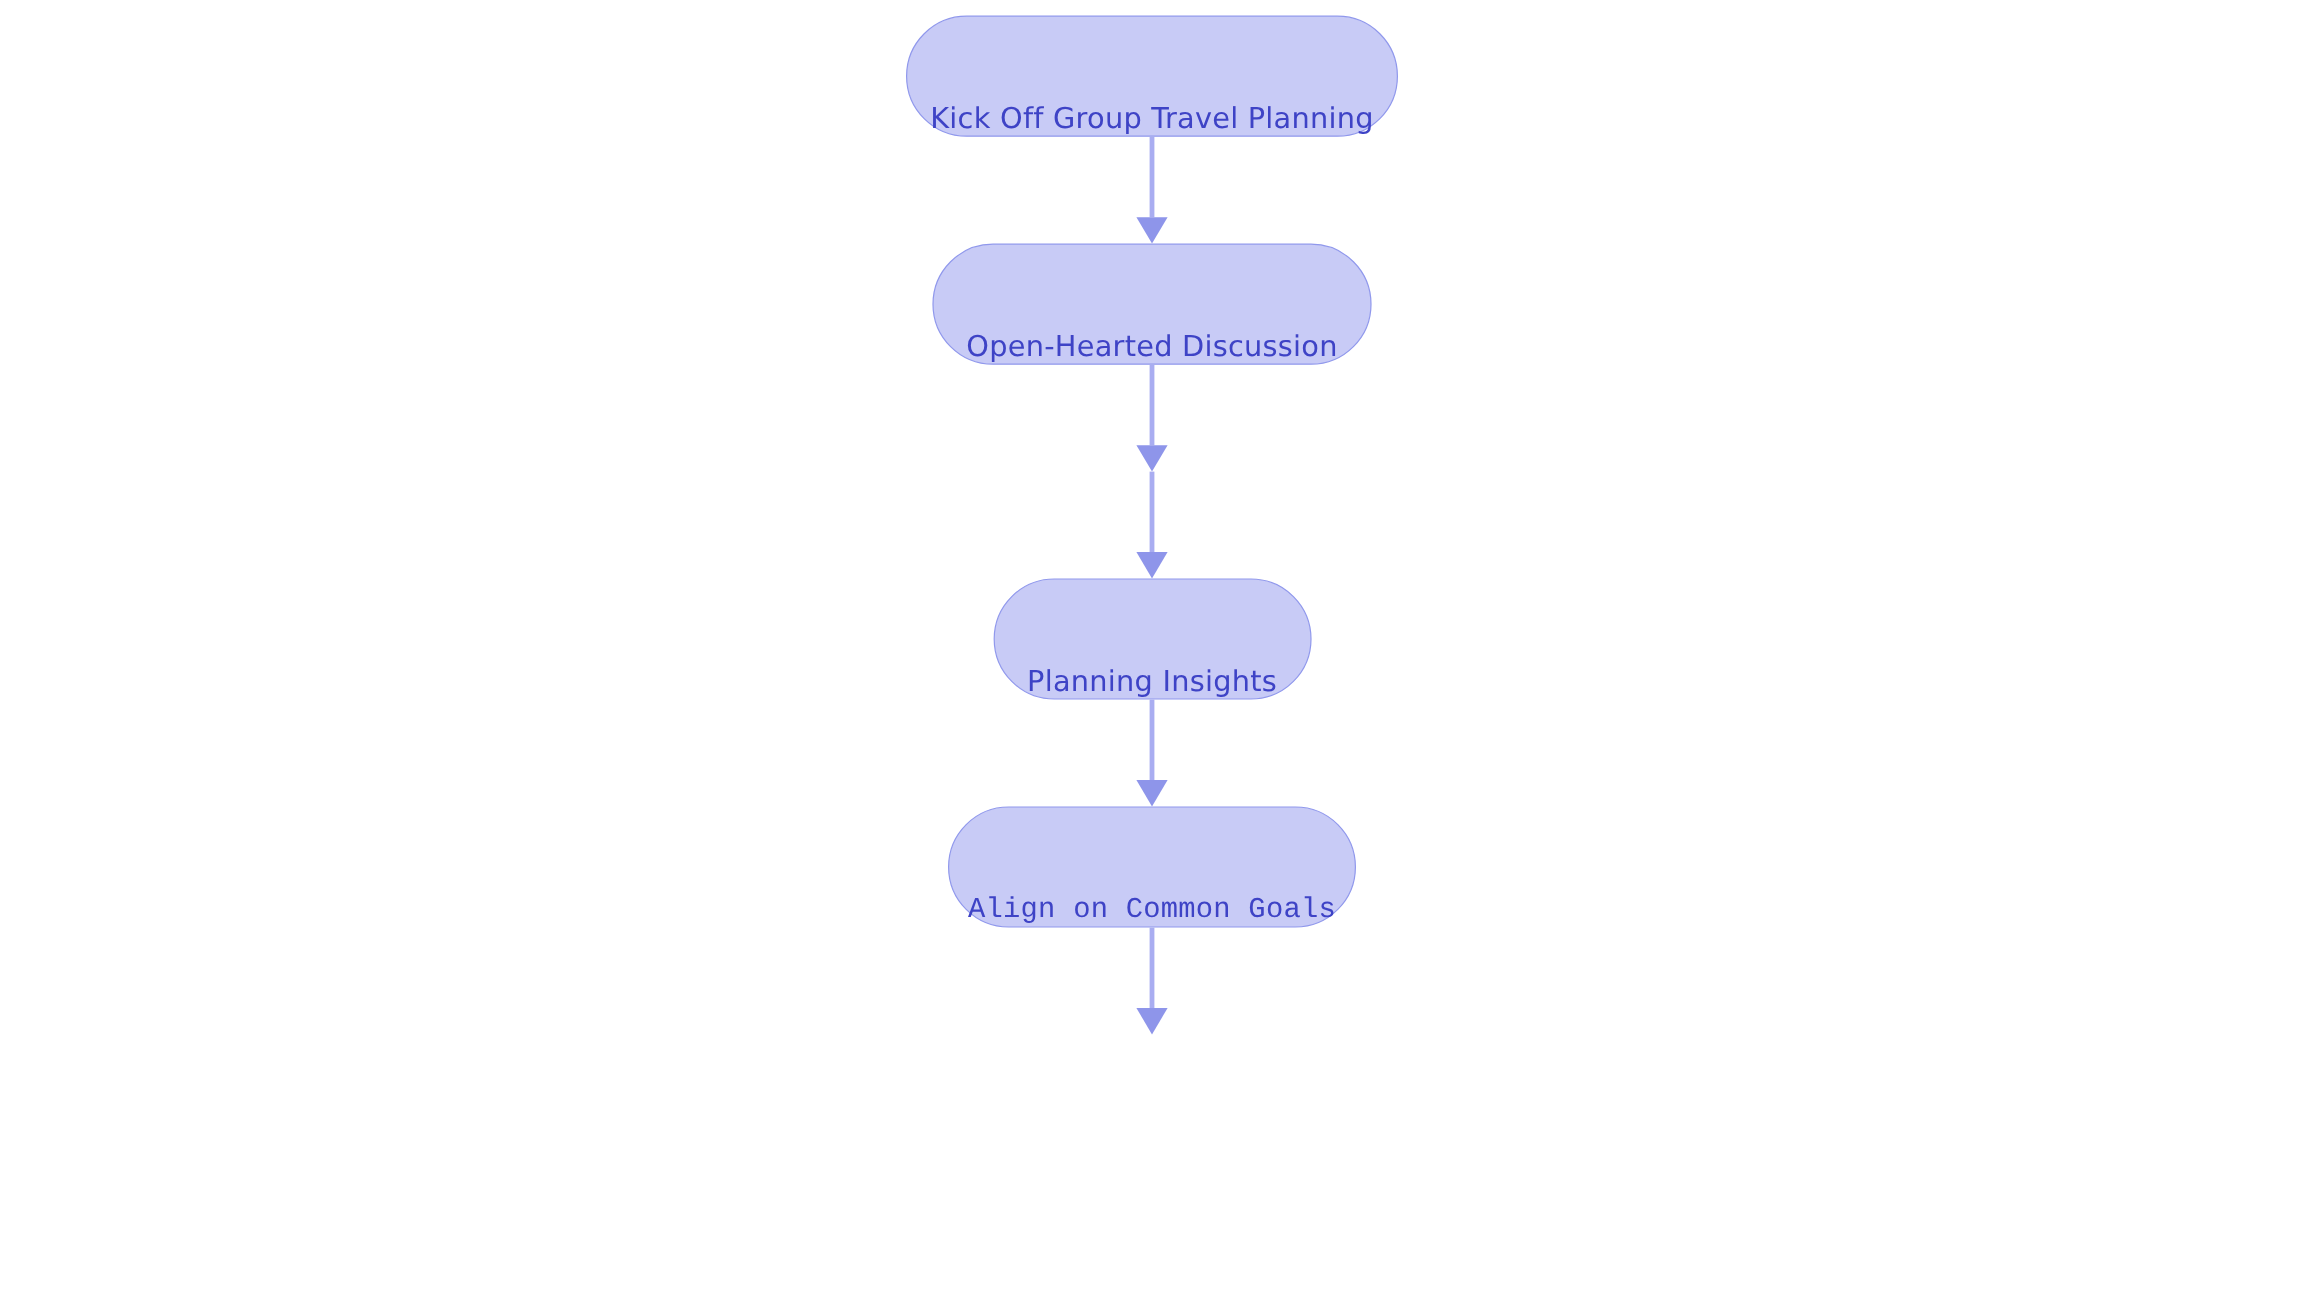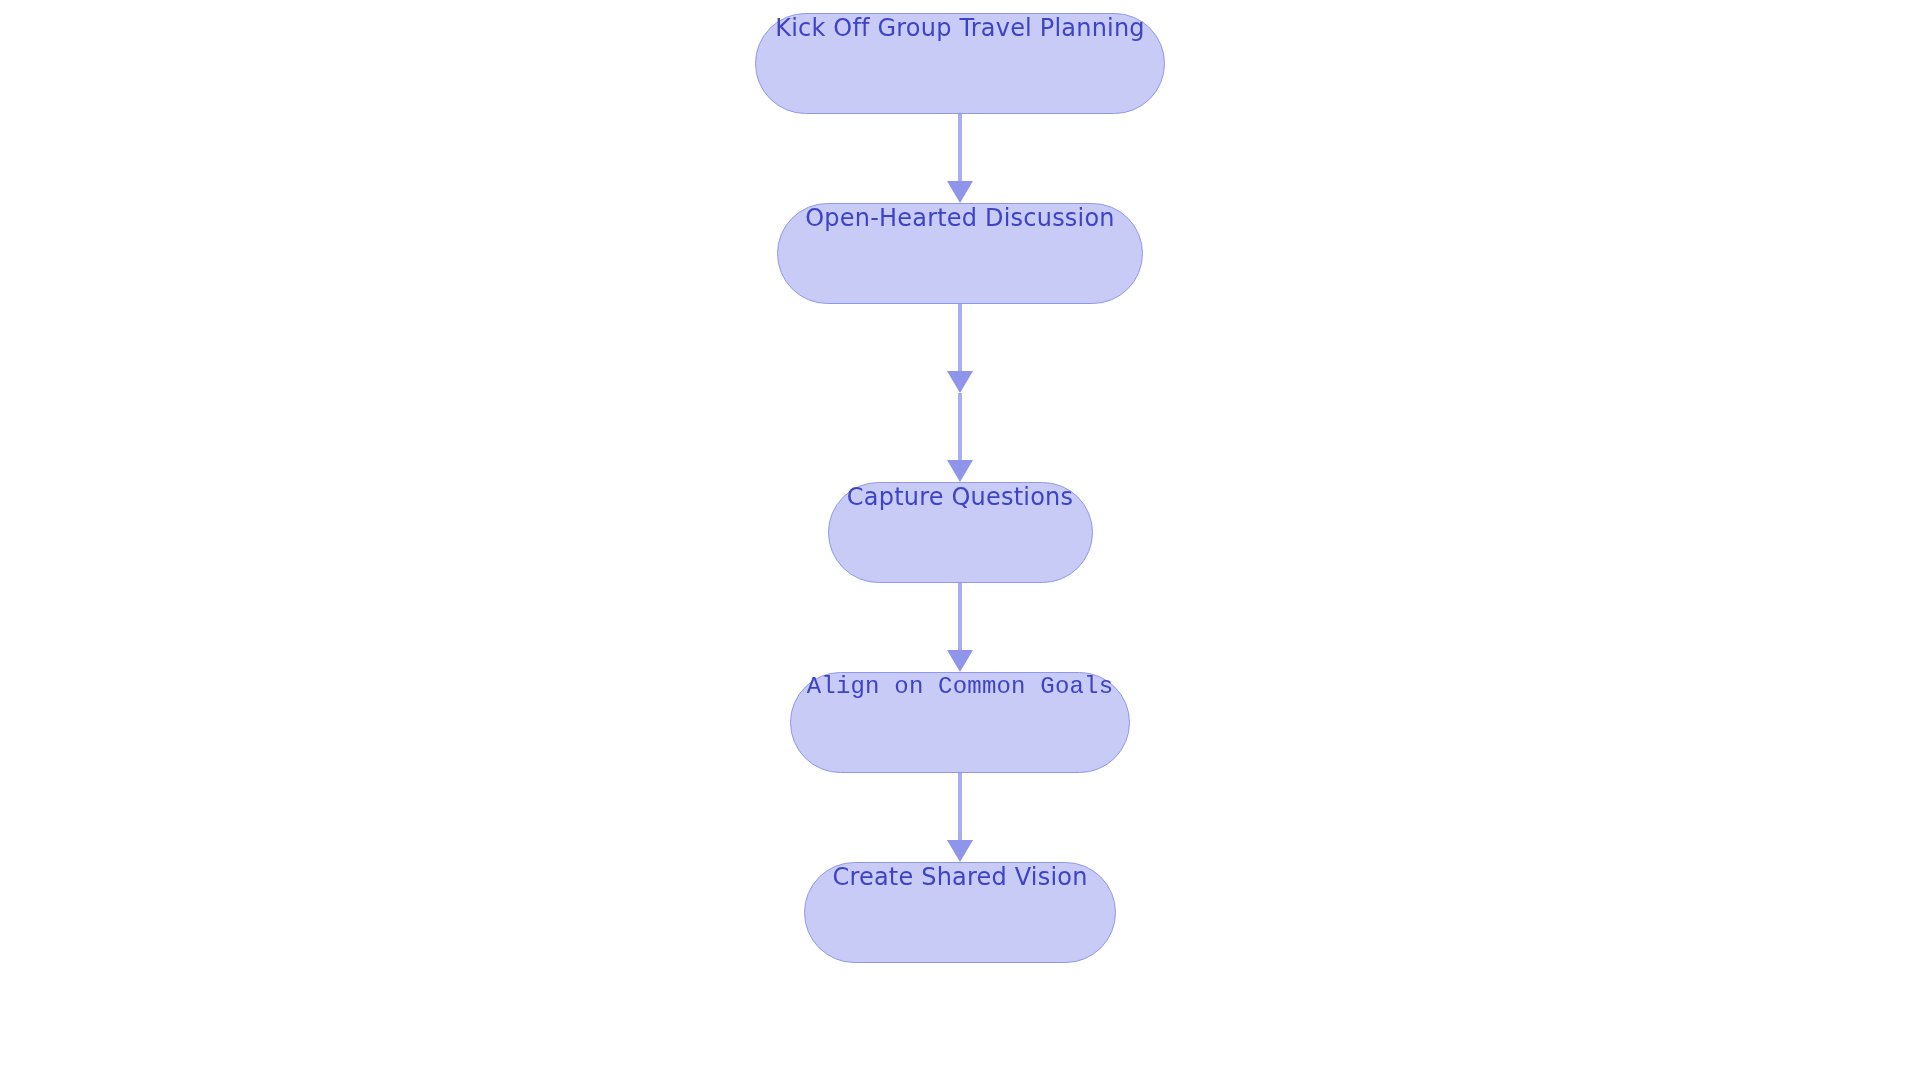--- a/index.html
+++ b/index.html
@@ -33,7 +33,7 @@
     background: var(--node-fill);
     border: 1.6px solid var(--node-border);
     display: flex;
-    align-items: flex-start;
+    align-items: flex-end;
     justify-content: center;
     color: var(--node-text);
     font-size: 24px;

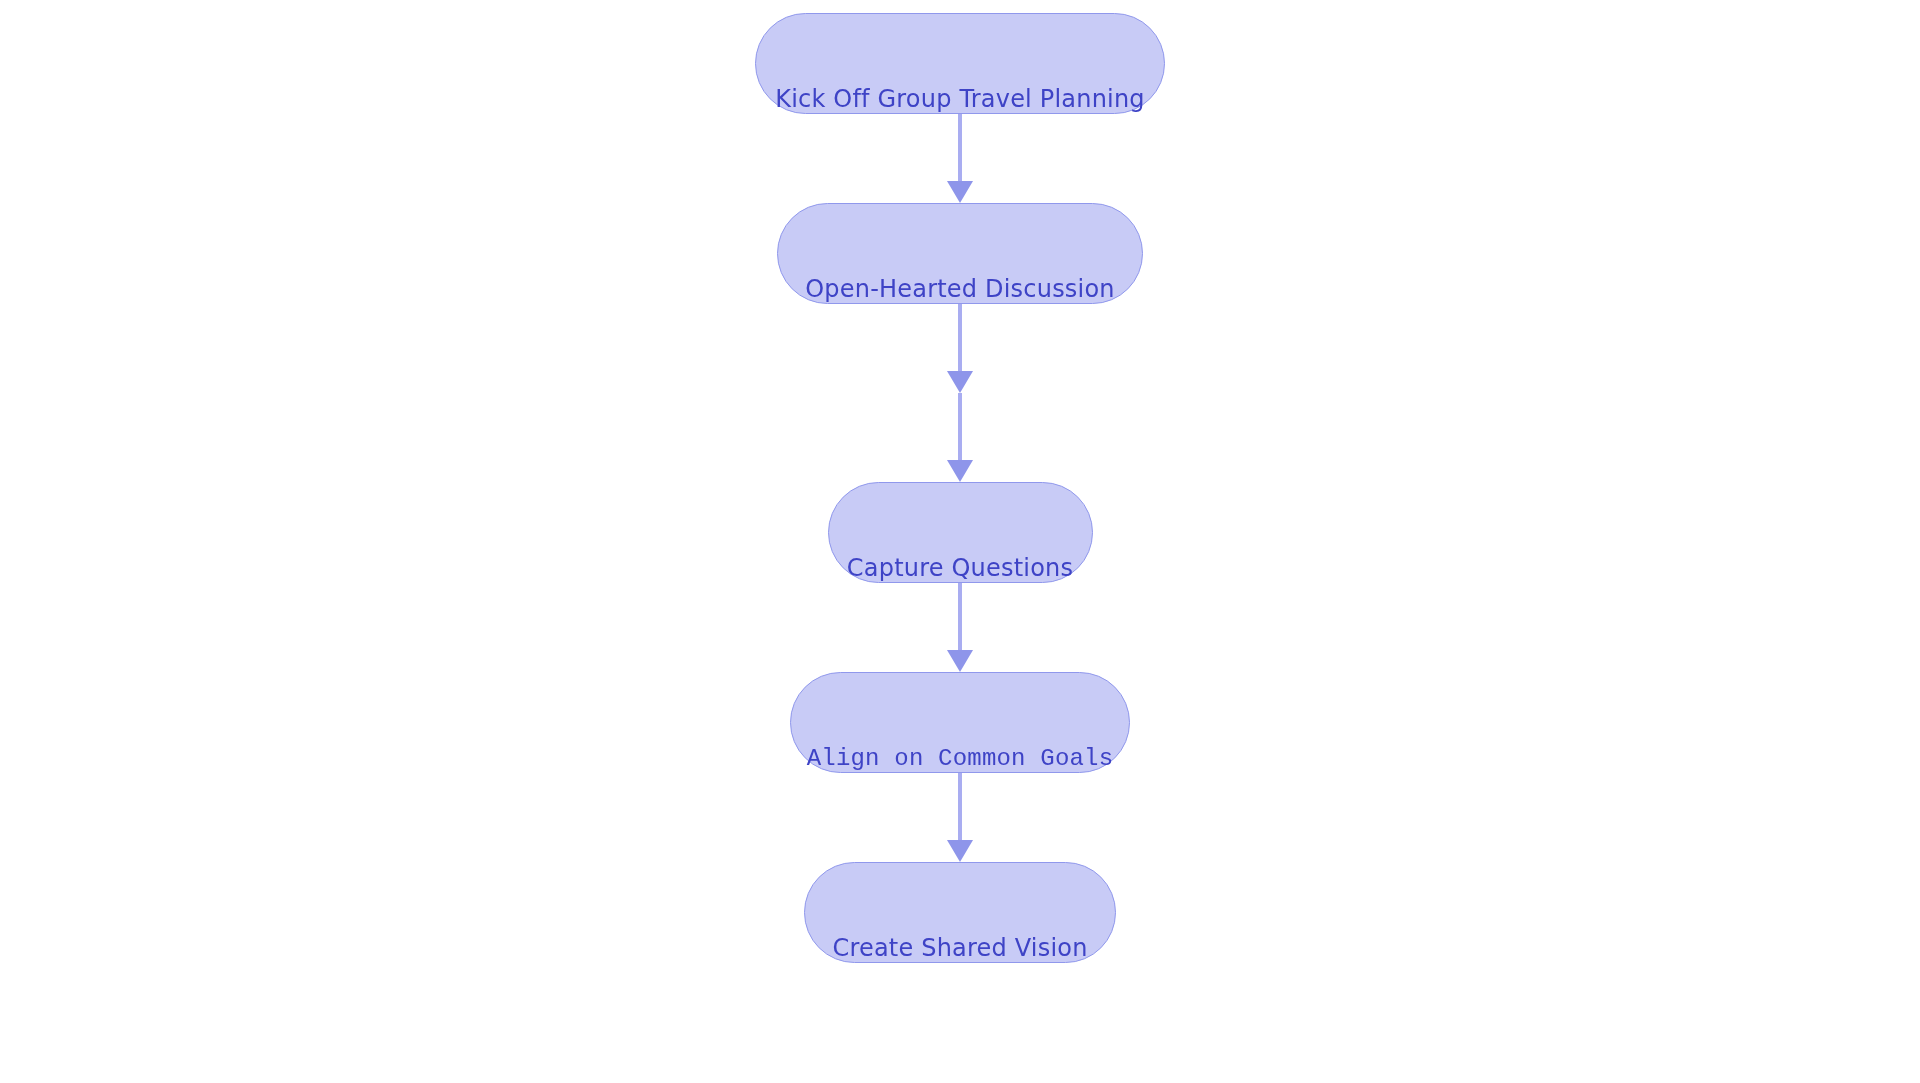--- a/index.html
+++ b/index.html
@@ -97,7 +97,7 @@
   </div>
 
   <div class="node n3">
-    <span>Capture Questions</span>
+    <span>Planning Insights</span>
   </div>
 
   <div class="connector">

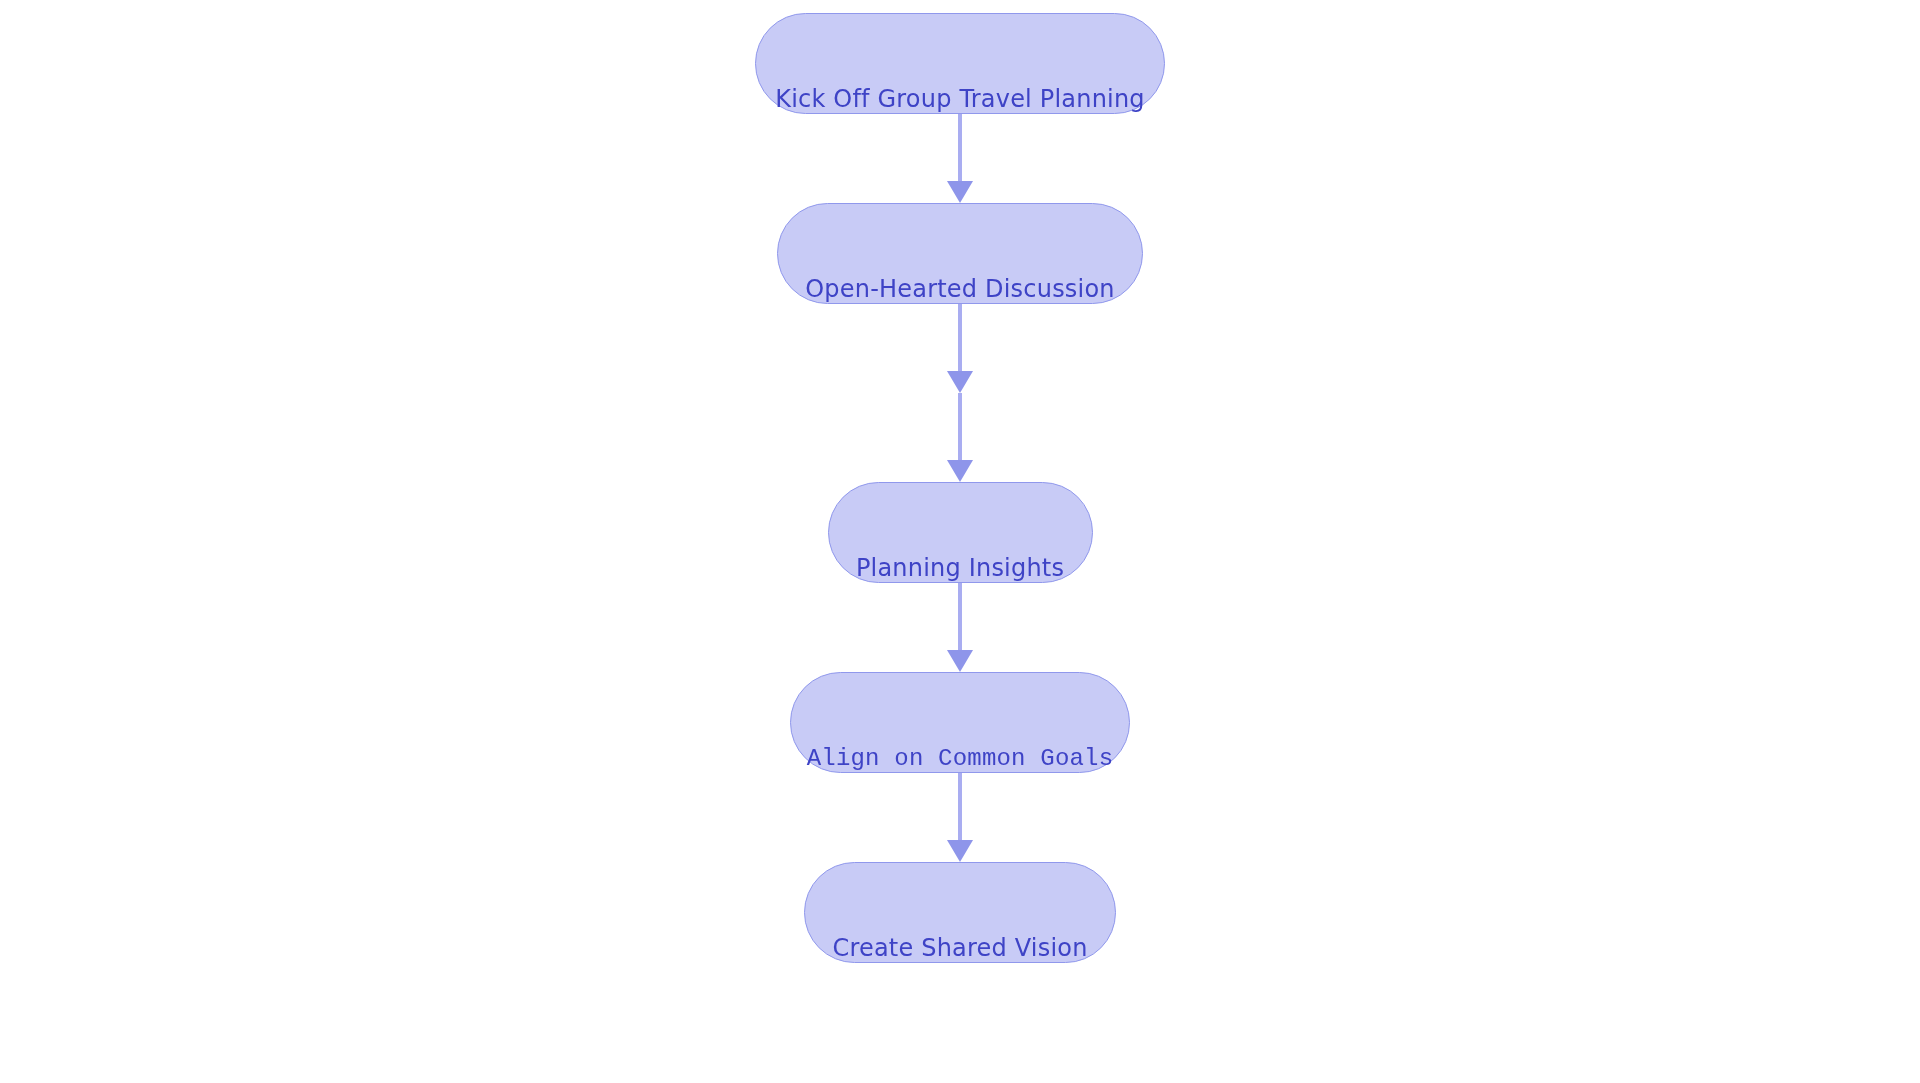--- a/index.html
+++ b/index.html
@@ -114,9 +114,6 @@
     <div class="head"></div>
   </div>
 
-  <div class="node n5">
-    <span>Create Shared Vision</span>
-  </div>
 
 </div>
 

